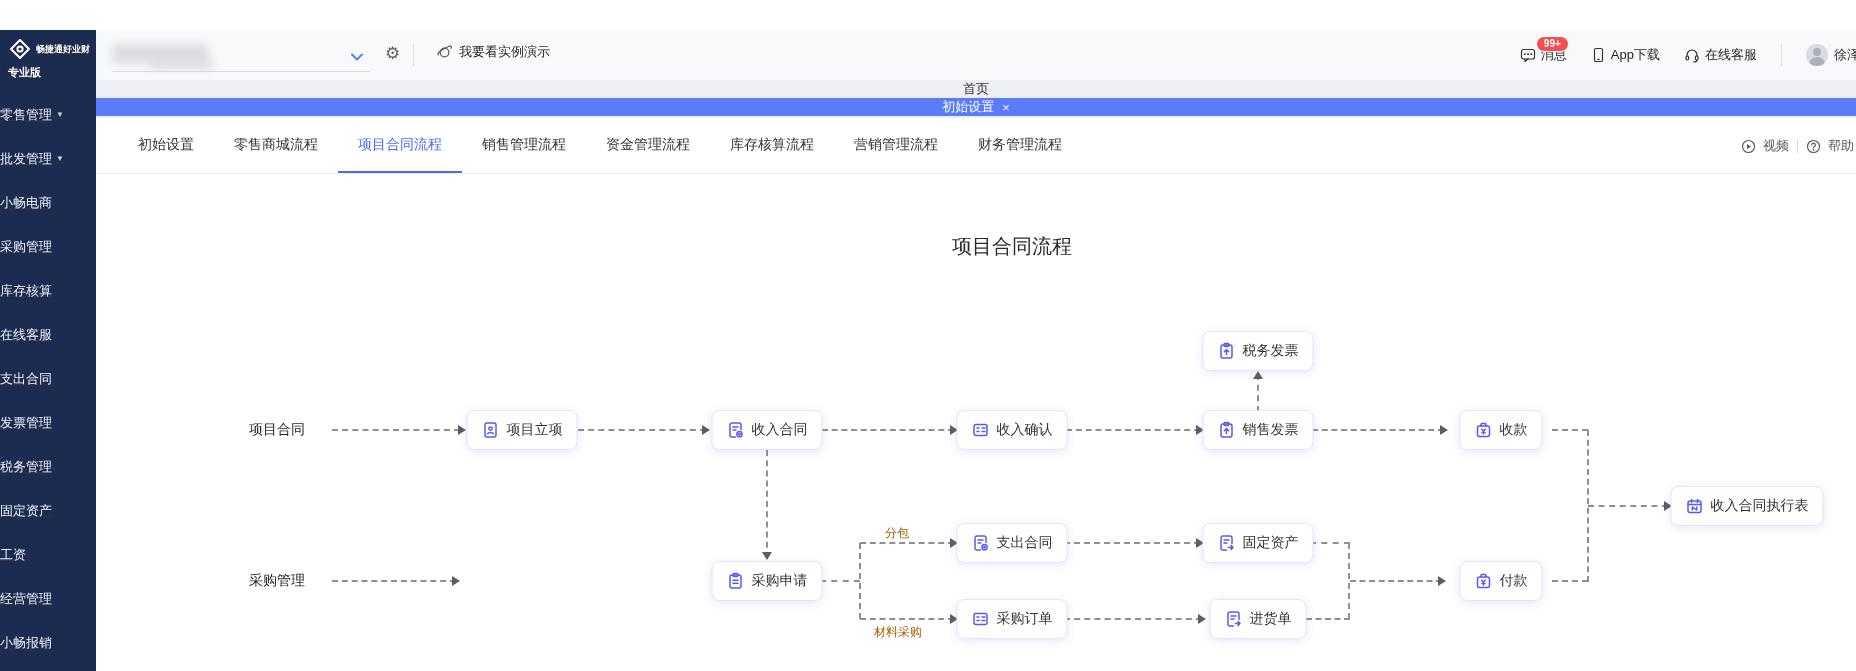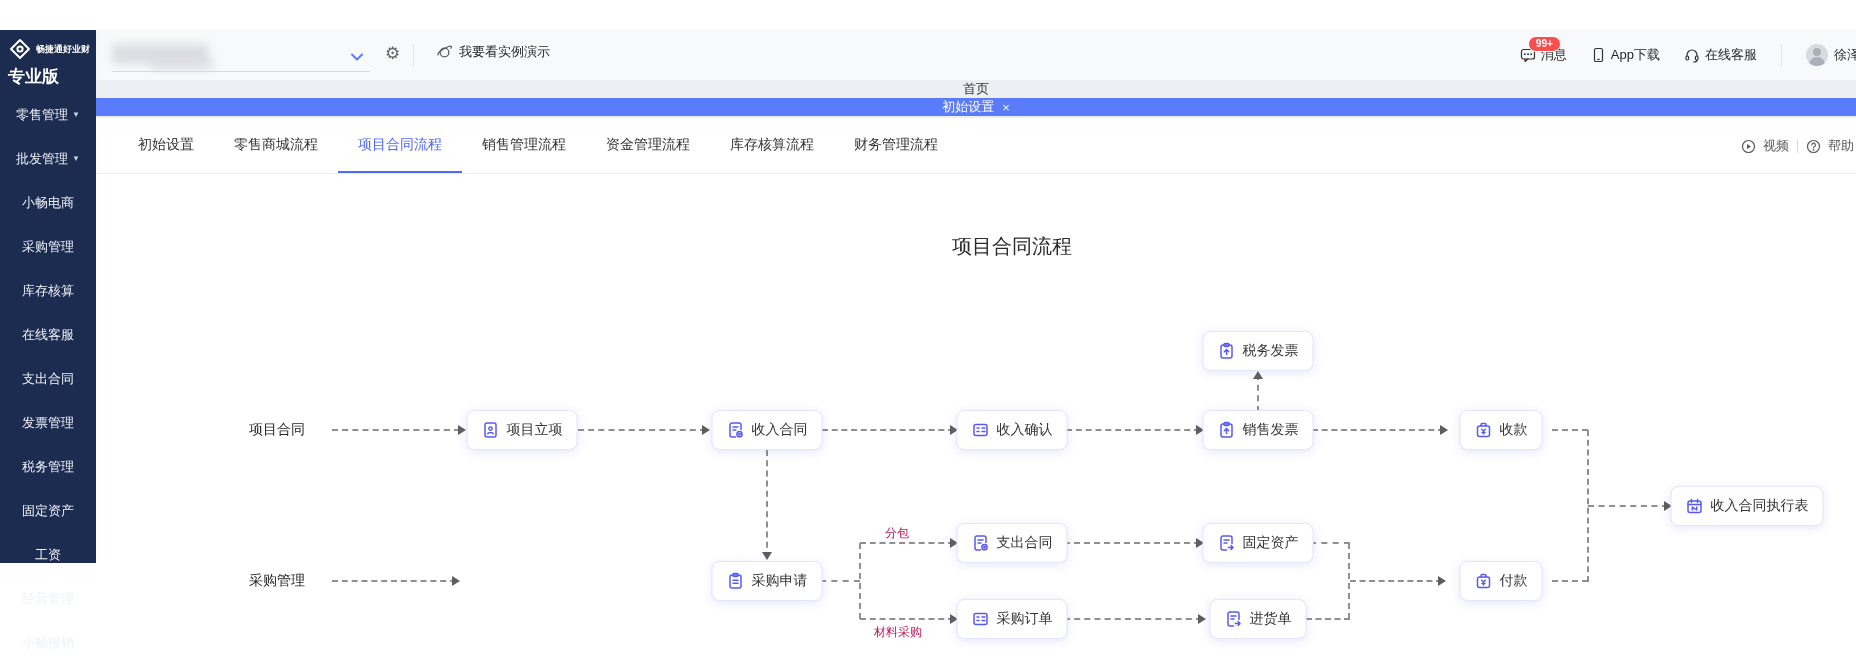--- a/index.html
+++ b/index.html
@@ -11,7 +11,7 @@
   
   .topband{position:absolute;left:0;top:0;width:1856px;height:30px;background:#fff;}
   
-  .sidebar{position:absolute;left:0;top:30px;width:96px;height:533px;background:#1c2b50;z-index:5;}
+  .sidebar{position:absolute;left:0;top:30px;width:96px;height:641px;background:#1c2b50;z-index:5;text-decoration:underline;}
   .logo-wrap{padding:7px 6px 0 8px;height:58px;box-sizing:border-box;}
   .logo-row{display:flex;align-items:center;gap:4px;}
   .logo-mark{width:24px;height:24px;flex:0 0 24px;}

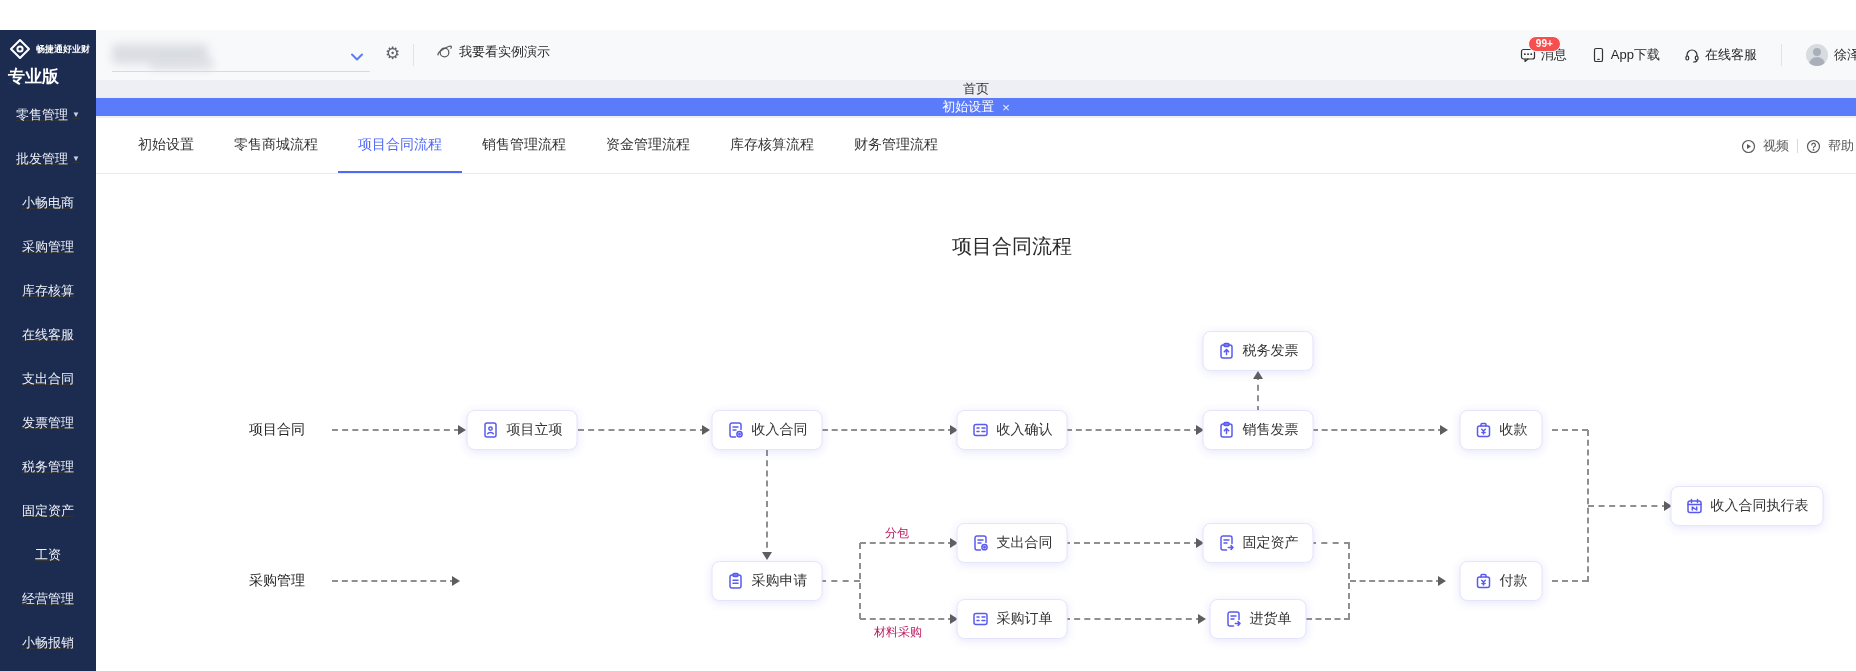--- a/index.html
+++ b/index.html
@@ -32,7 +32,7 @@
   .demo{position:absolute;left:340px;top:13px;display:flex;align-items:center;gap:6px;font-size:13px;color:#262626;cursor:pointer;}
   .hdr-right{position:absolute;right:0;top:0;height:50px;display:flex;align-items:center;gap:24px;}
   .hdr-item{display:flex;align-items:center;gap:5px;font-size:13px;color:#262626;cursor:pointer;position:relative;white-space:nowrap;}
-  .badge{position:absolute;left:8px;top:-10px;background:#f74f4f;color:#fff;font-size:10px;font-weight:700;
+  .badge{position:absolute;left:16px;top:-10px;background:#f74f4f;color:#fff;font-size:10px;font-weight:700;
     padding:1px 7px;border-radius:9px;border:1px solid #fff;line-height:12px;}
   .hdr-div2{width:1px;height:22px;background:#e2e3e8;}
   .user{display:flex;align-items:center;gap:6px;width:50px;overflow:hidden;cursor:pointer;}

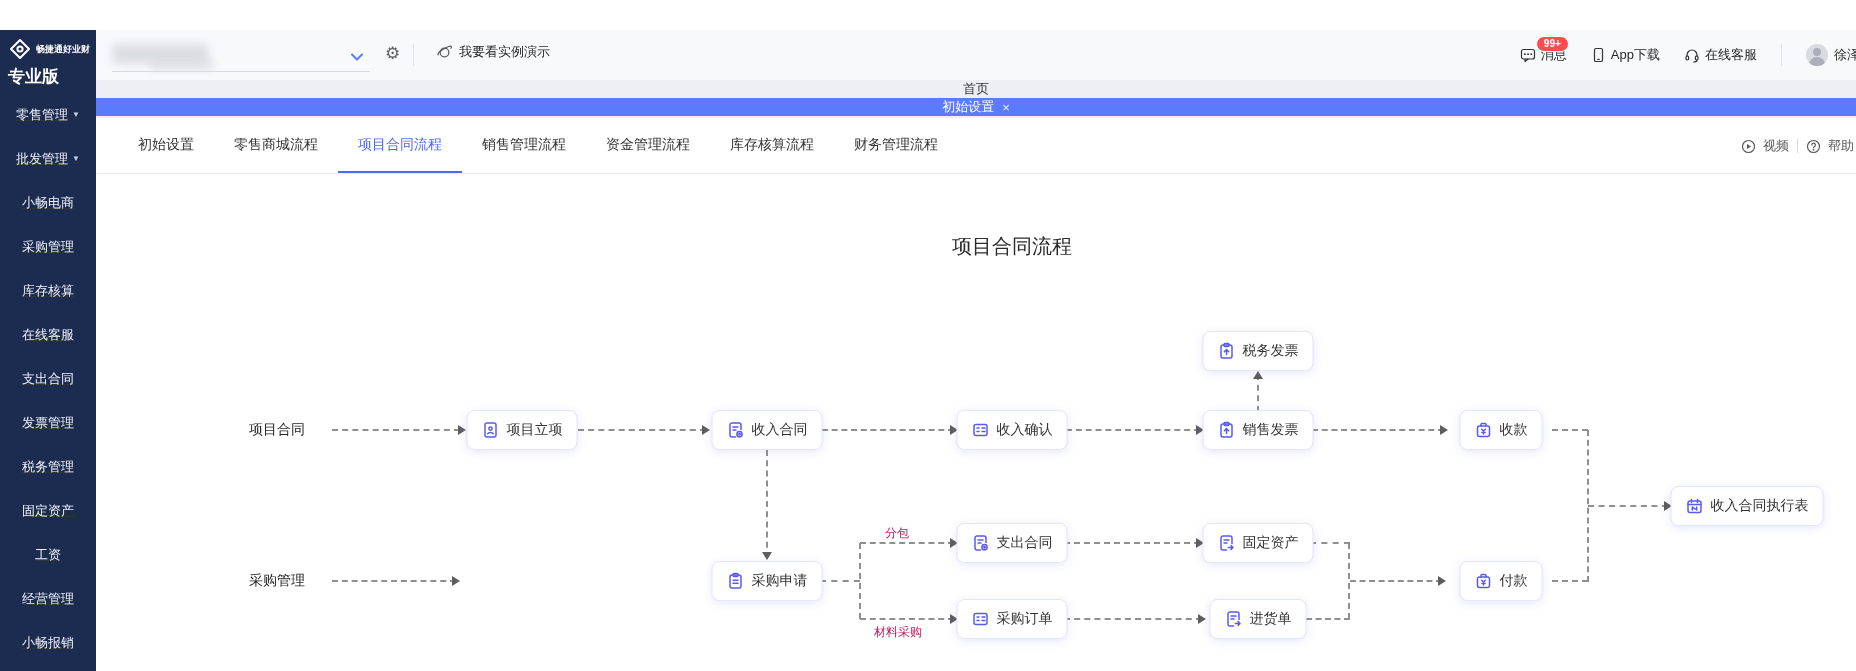--- a/index.html
+++ b/index.html
@@ -16,7 +16,7 @@
   .logo-row{display:flex;align-items:center;gap:4px;}
   .logo-mark{width:24px;height:24px;flex:0 0 24px;}
   .logo-title{color:#fff;font-size:9px;font-weight:700;letter-spacing:0;white-space:nowrap;}
-  .logo-sub{color:#fff;font-size:17px;font-weight:700;margin-top:4px;}
+  .logo-sub{color:#fff;font-size:11px;font-weight:700;margin-top:4px;}
   .side-menu{margin-top:5px;}
   .side-item{height:44px;display:flex;align-items:center;justify-content:center;gap:4px;
     color:#eef1f8;font-size:13px;font-weight:500;cursor:pointer;white-space:nowrap;}

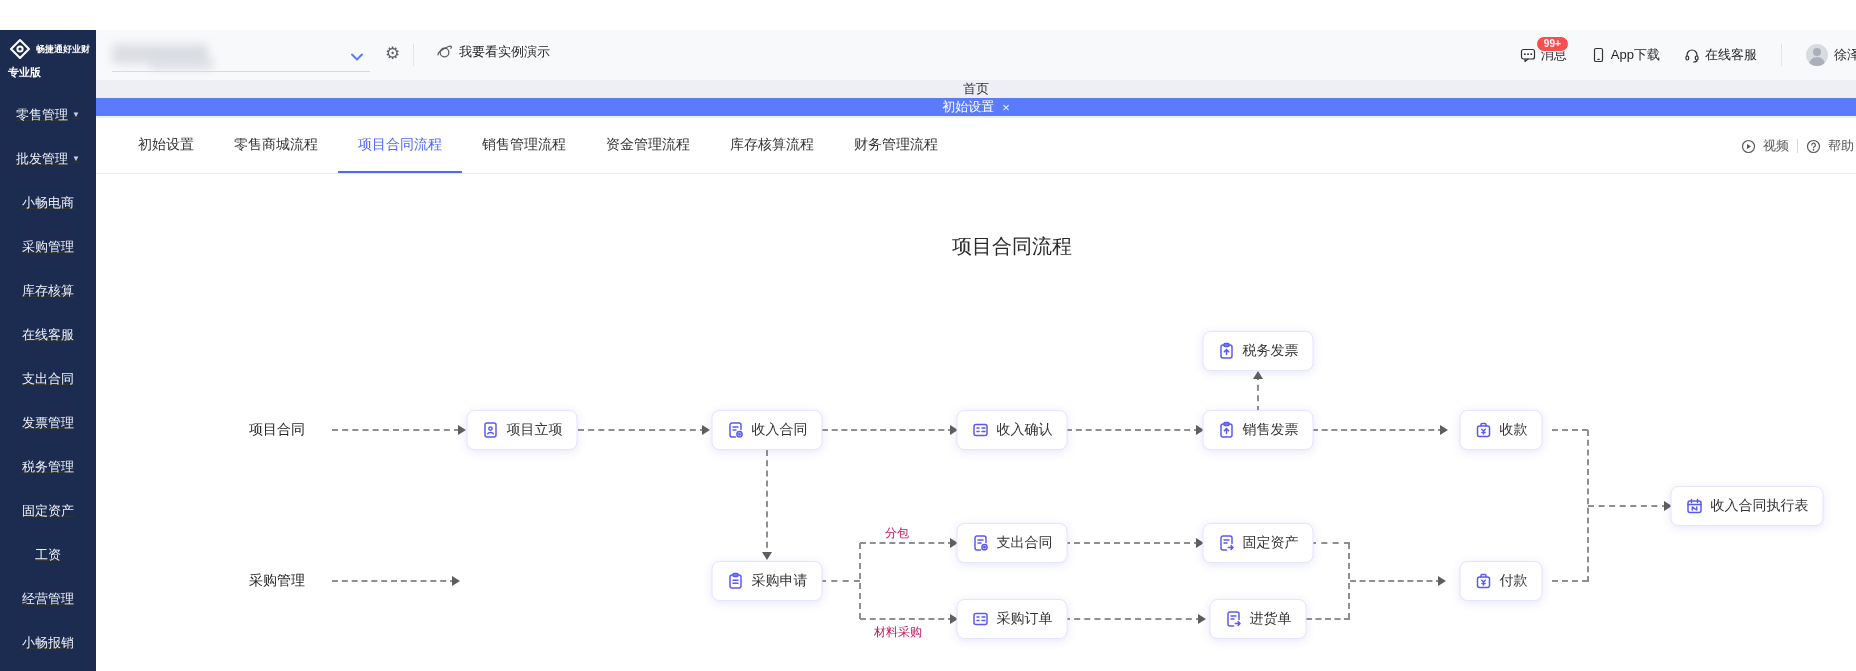--- a/index.html
+++ b/index.html
@@ -18,7 +18,7 @@
   .logo-title{color:#fff;font-size:9px;font-weight:700;letter-spacing:0;white-space:nowrap;}
   .logo-sub{color:#fff;font-size:11px;font-weight:700;margin-top:4px;}
   .side-menu{margin-top:5px;}
-  .side-item{height:44px;display:flex;align-items:center;justify-content:center;gap:4px;
+  .side-item{height:44px;display:flex;align-items:center;justify-content:flex-start;gap:4px;
     color:#eef1f8;font-size:13px;font-weight:500;cursor:pointer;white-space:nowrap;}
   .side-item .caret{font-size:8px;color:#c7d0e6;line-height:1;}
   

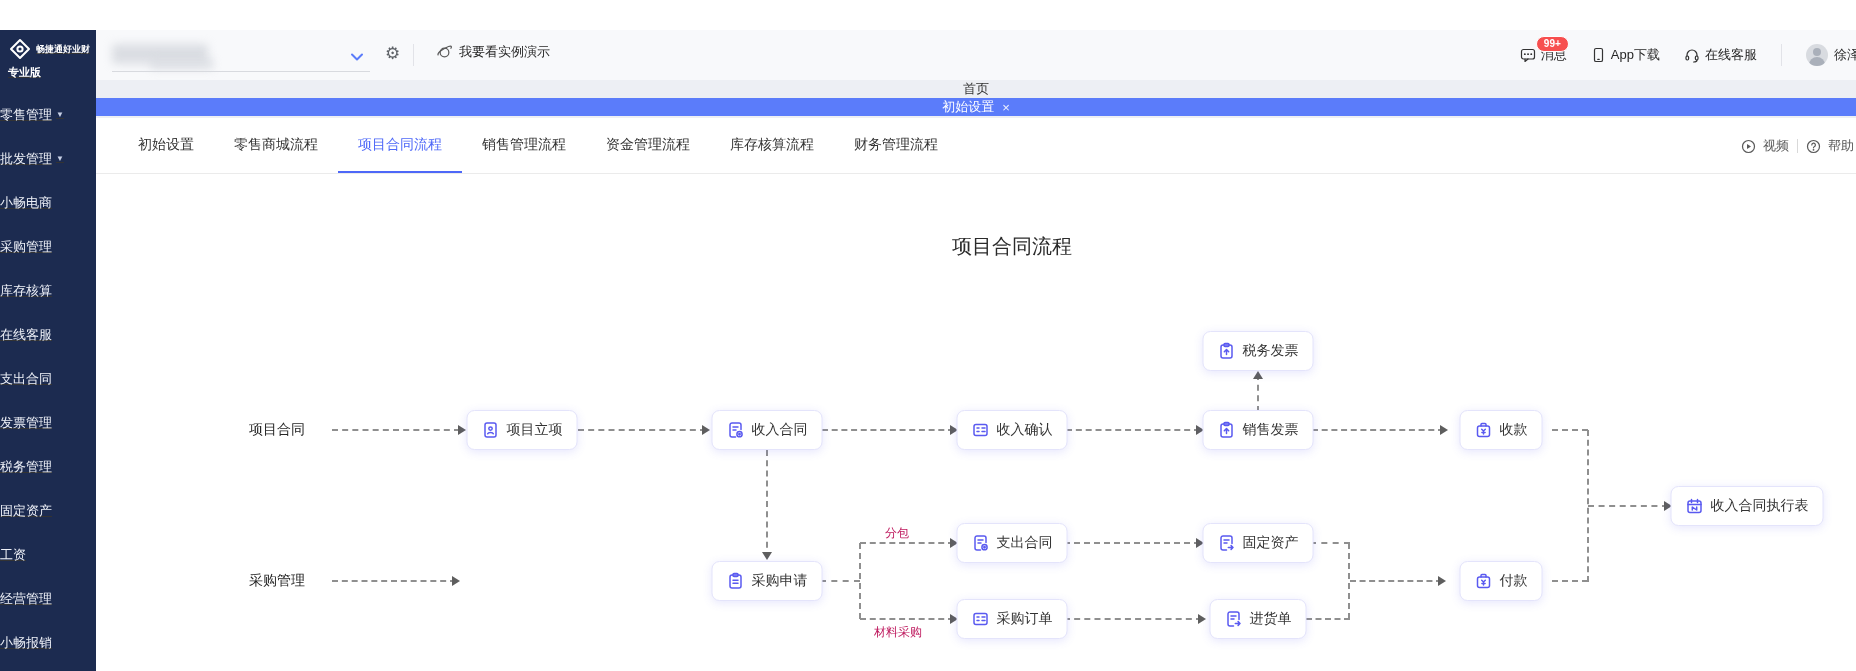--- a/index.html
+++ b/index.html
@@ -216,6 +216,7 @@
       <div class="nav-item">销售管理流程</div>
       <div class="nav-item">资金管理流程</div>
       <div class="nav-item">库存核算流程</div>
+      <div class="nav-item">营销管理流程</div>
       <div class="nav-item">财务管理流程</div>
     </div>
   <div class="nav-right">

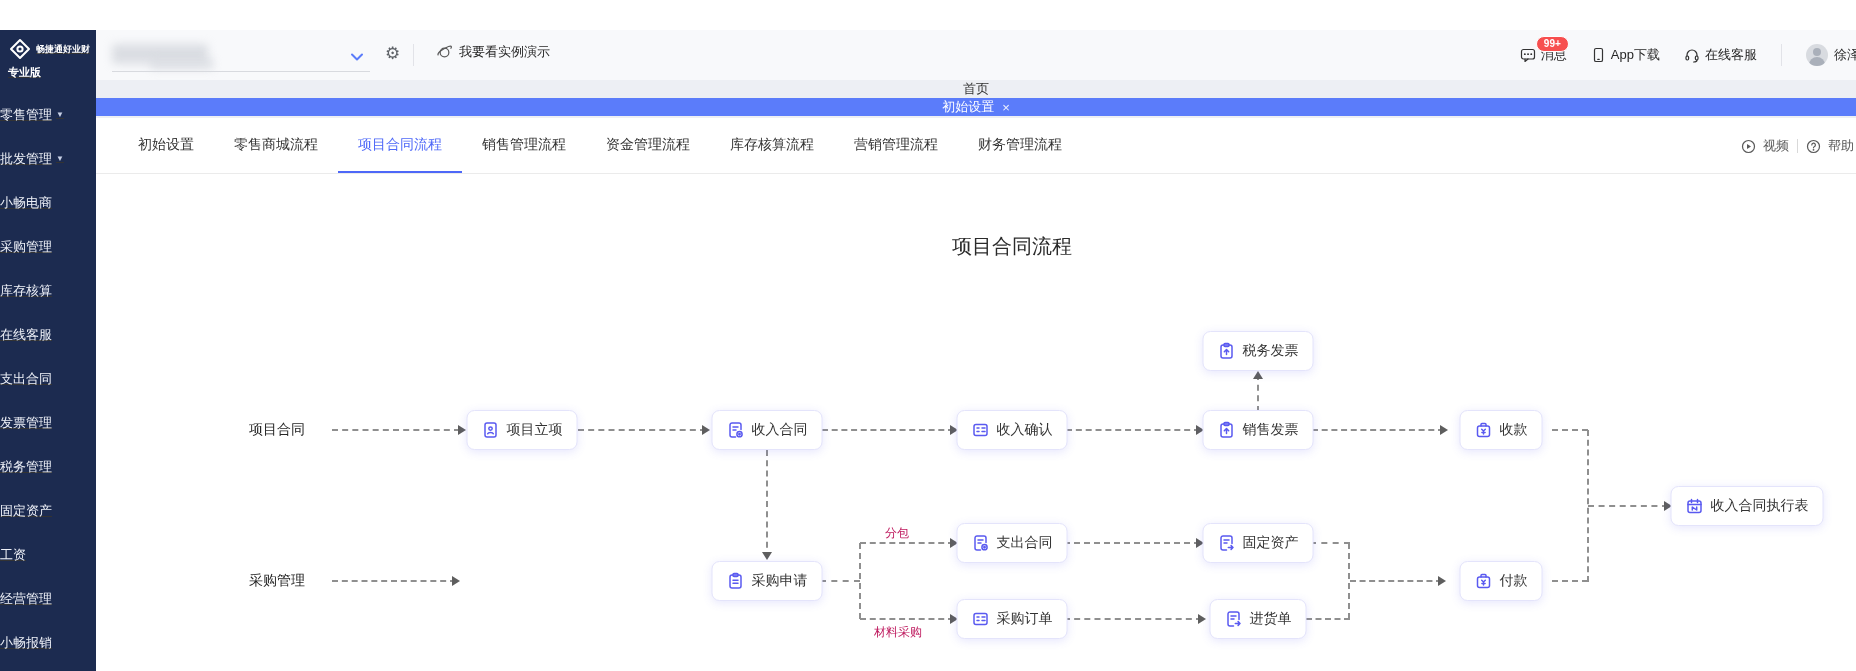--- a/index.html
+++ b/index.html
@@ -66,7 +66,7 @@
   .fnode .isvg{width:18px;height:18px;display:block;color:#5a5af0;}
   .fnode .isvg svg{width:18px;height:18px;display:block;}
   .row-label{position:absolute;transform:translate(-50%,-50%);font-size:14px;font-weight:500;color:#262626;white-space:nowrap;}
-  .edge-label{position:absolute;transform:translate(-50%,-50%);font-size:12px;color:#be185d;white-space:nowrap;}
+  .edge-label{position:absolute;transform:translate(-50%,-50%);font-size:12px;color:#a16207;white-space:nowrap;}
   .edge-h{position:absolute;height:0;border-top:2px dashed #8f8f8f;z-index:1;}
   .edge-v{position:absolute;width:0;border-left:2px dashed #8f8f8f;z-index:1;}
   .ar{position:absolute;width:0;height:0;z-index:1;}

